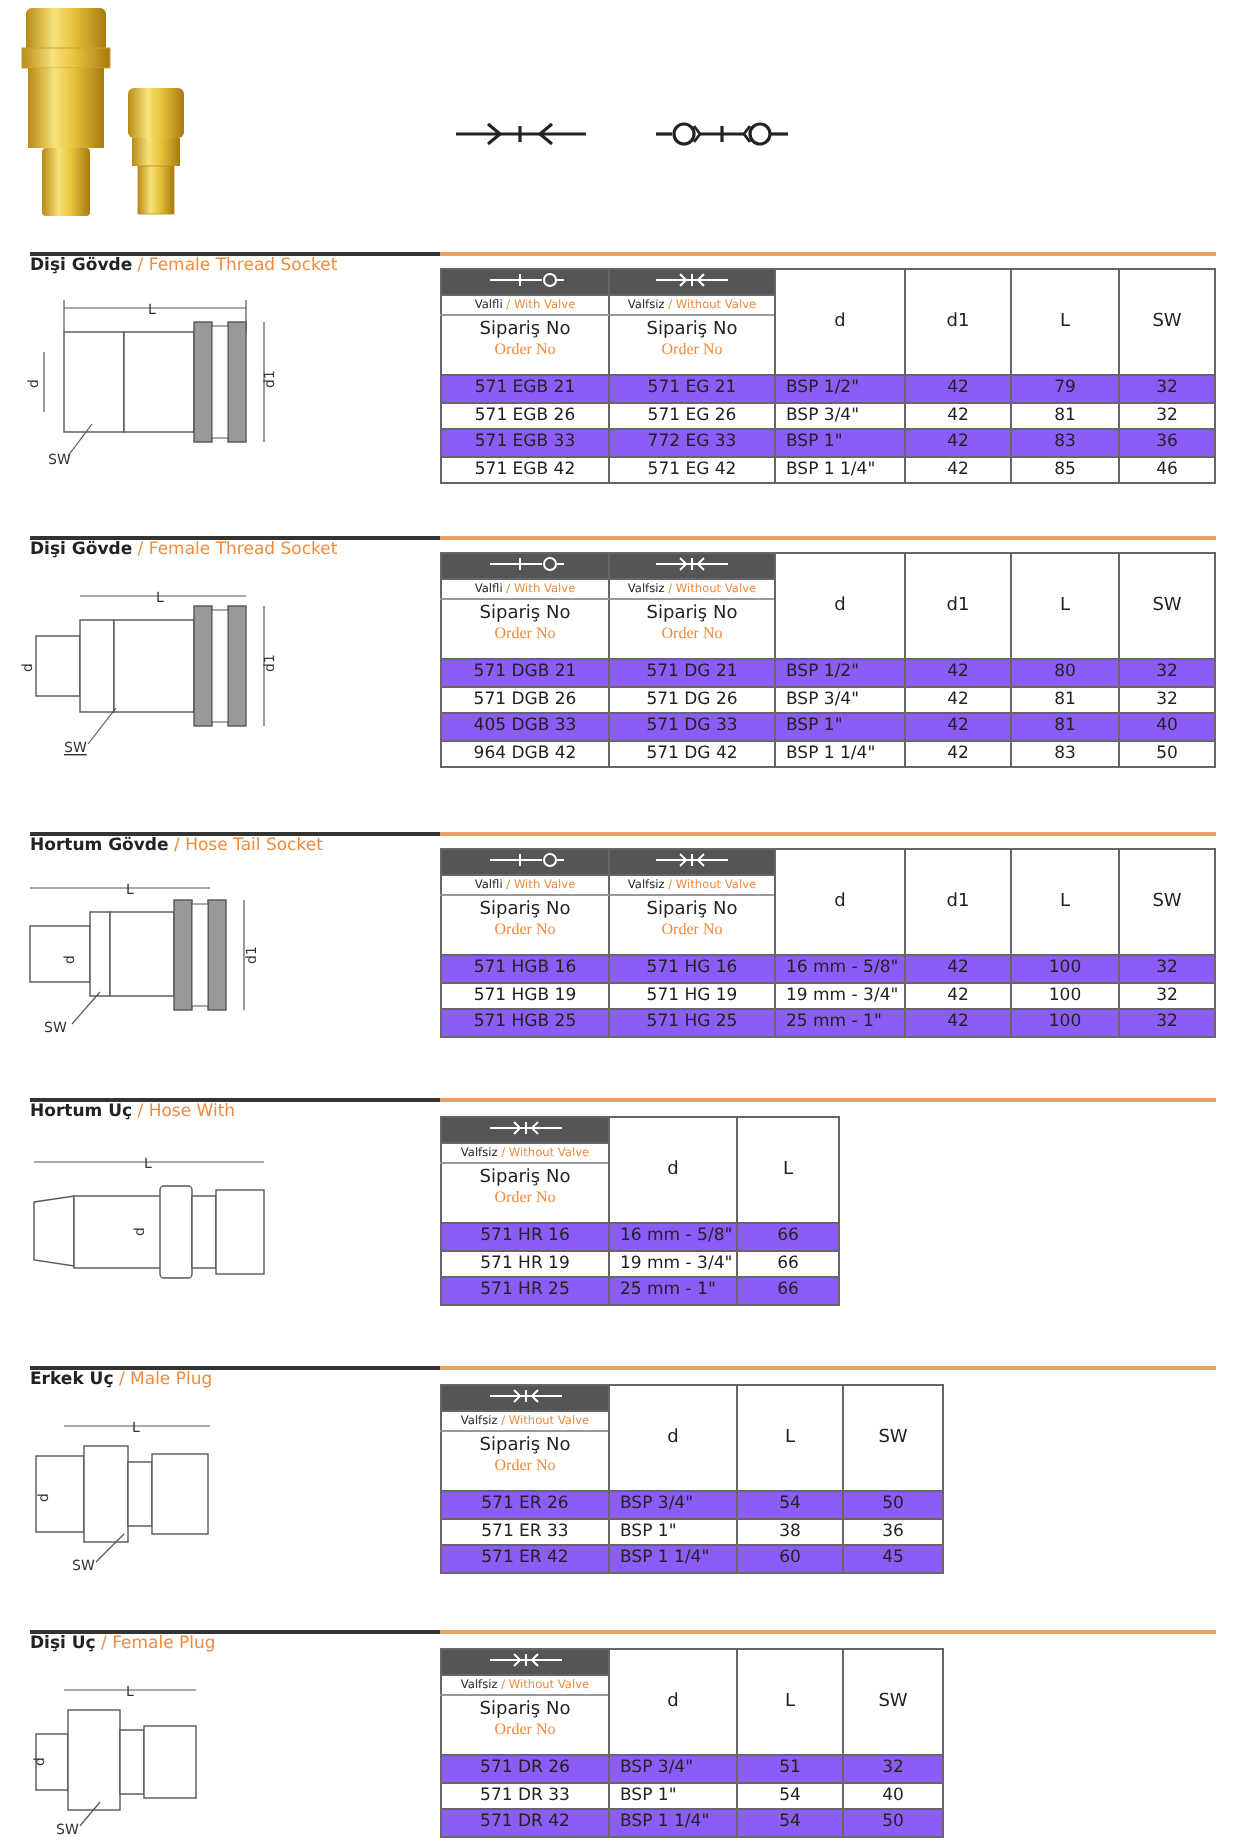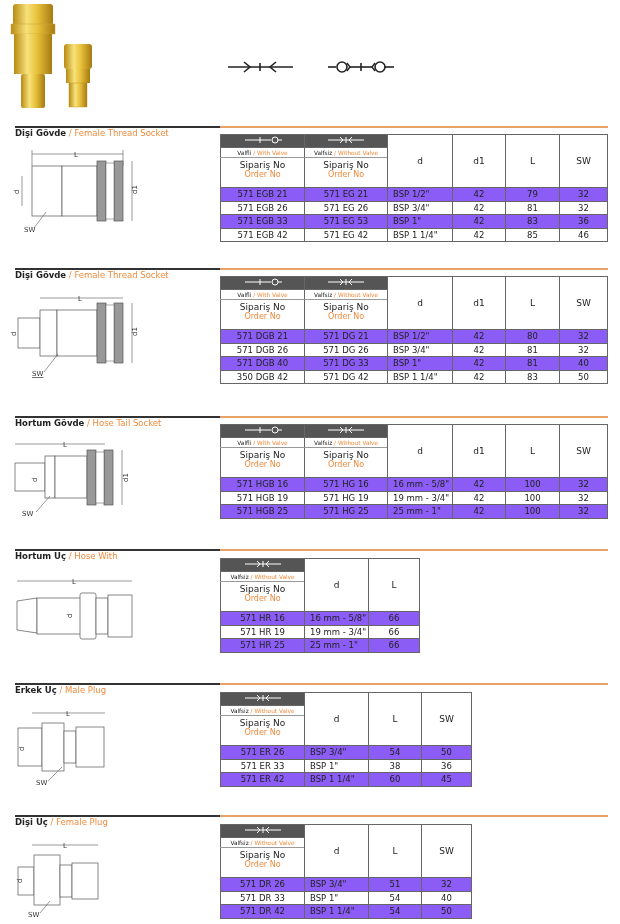--- a/index.html
+++ b/index.html
@@ -20,7 +20,7 @@
   table.spec th.valve { font-size:5.8px; height:9px; white-space:nowrap; color:#222; border-bottom:1px solid #999; }
   table.spec th.valve .en { color:#f08a3c; }
   table.spec th.order { height:26px; font-size:9px; line-height:9px; vertical-align:top; padding-top:3px; }
-  table.spec th.order .en { color:#f08a3c; font-size:8px; display:block; }
+  table.spec th.order .en { color:#f08a3c; font-size:8px; display:block;font-family:Liberation Serif, serif; }
   table.spec th.dim { font-size:9px; }
   table.spec td { height:12.5px; line-height:12px; }
   table.spec tr.alt td { background:#8b5cf6; }

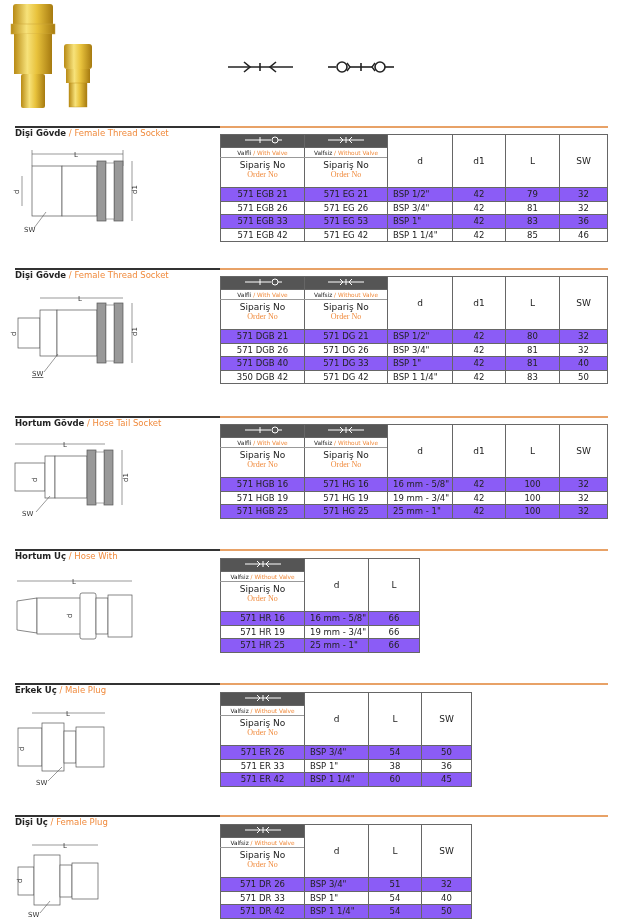--- a/index.html
+++ b/index.html
@@ -135,7 +135,7 @@
         </tr>
     <tr class="alt">
           <td>571 EGB 33</td>
-          <td>571 EG 53</td>
+          <td>772 EG 33</td>
           <td class="l">BSP 1"</td>
           <td>42</td>
           <td>83</td>

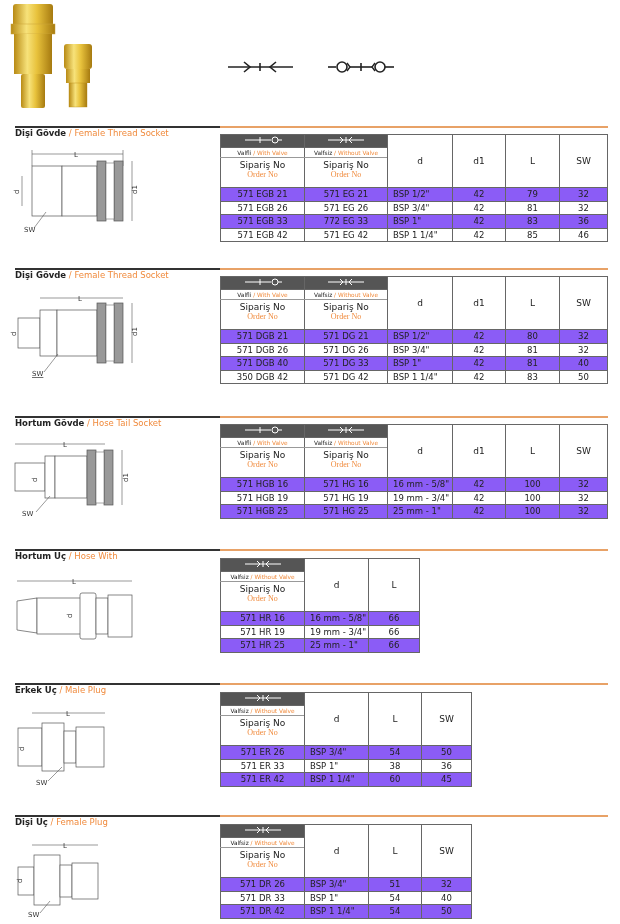--- a/index.html
+++ b/index.html
@@ -219,7 +219,7 @@
           <td>32</td>
         </tr>
     <tr class="alt">
-          <td>571 DGB 40</td>
+          <td>405 DGB 33</td>
           <td>571 DG 33</td>
           <td class="l">BSP 1"</td>
           <td>42</td>

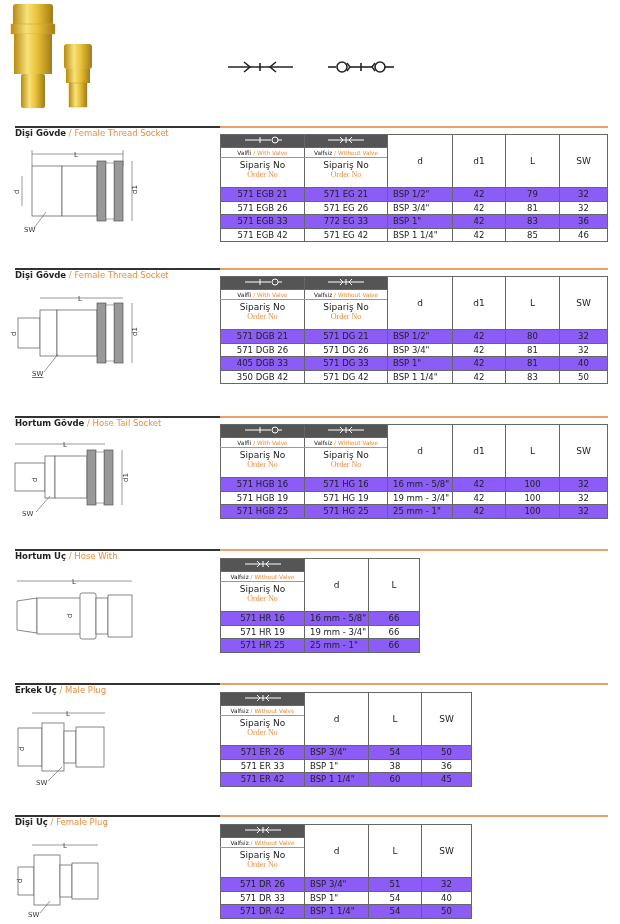--- a/index.html
+++ b/index.html
@@ -227,7 +227,7 @@
           <td>40</td>
         </tr>
     <tr>
-          <td>350 DGB 42</td>
+          <td>964 DGB 42</td>
           <td>571 DG 42</td>
           <td class="l">BSP 1 1/4"</td>
           <td>42</td>

